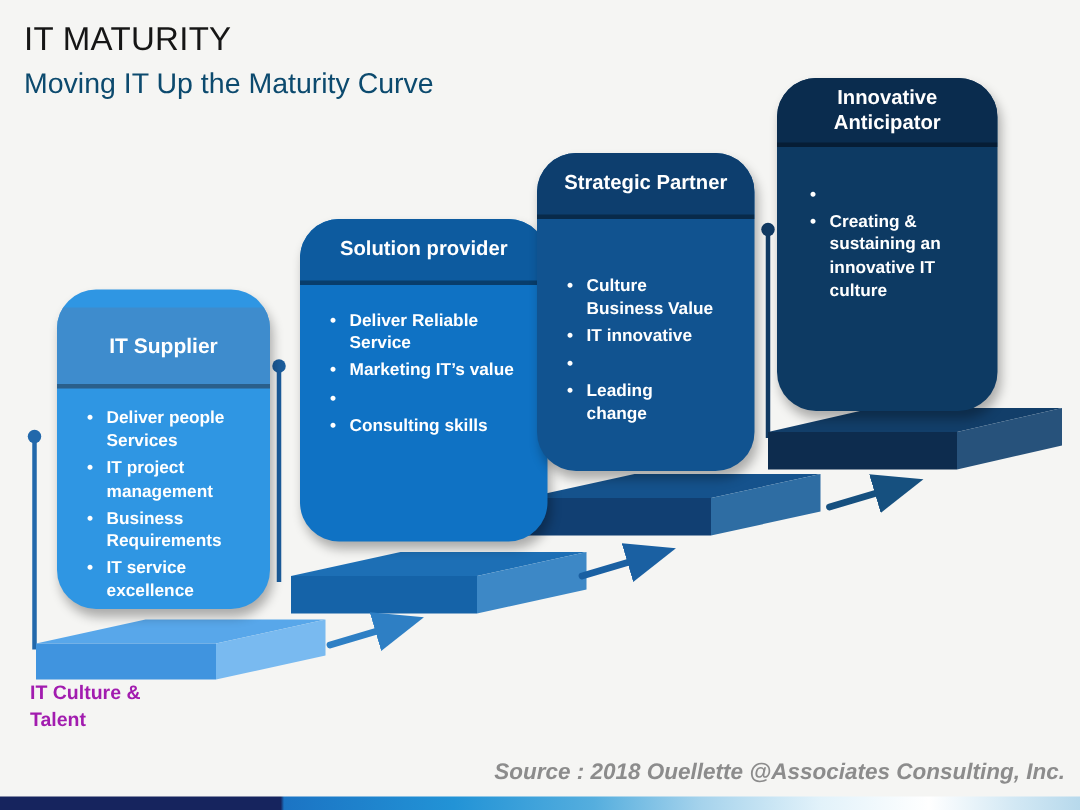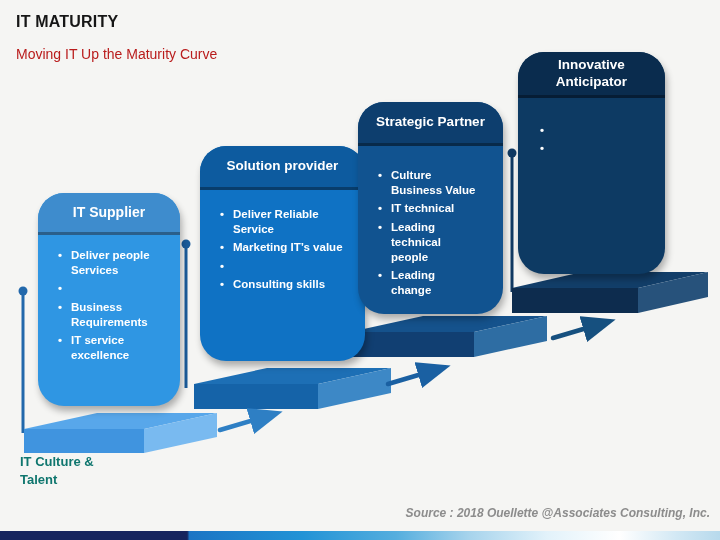--- a/index.html
+++ b/index.html
@@ -8,7 +8,7 @@
     background:#f5f5f3;
     font-family:"Liberation Sans", sans-serif;
   }
-  .title{position:absolute;left:16px;top:13px;font-size:16px;font-weight:700;color:#161616;letter-spacing:.2px;}
+  .title{position:absolute;left:16px;top:13px;font-size:22px;font-weight:400;color:#161616;letter-spacing:.2px;}
   .subtitle{position:absolute;left:16px;top:46px;font-size:14px;font-weight:400;color:#b91c1c;}
   .svg-layer{position:absolute;left:0;top:0;width:720px;height:540px;}
   .card{

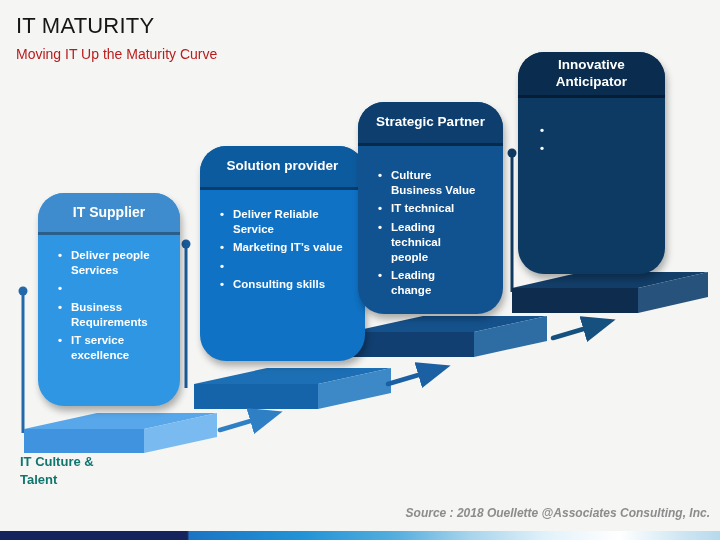--- a/index.html
+++ b/index.html
@@ -9,7 +9,7 @@
     font-family:"Liberation Sans", sans-serif;
   }
   .title{position:absolute;left:16px;top:13px;font-size:22px;font-weight:400;color:#161616;letter-spacing:.2px;}
-  .subtitle{position:absolute;left:16px;top:46px;font-size:14px;font-weight:400;color:#b91c1c;}
+  .subtitle{position:absolute;left:16px;top:46px;font-size:19px;font-weight:400;color:#0c4a6e;}
   .svg-layer{position:absolute;left:0;top:0;width:720px;height:540px;}
   .card{
     position:absolute;border-radius:26px;overflow:hidden;

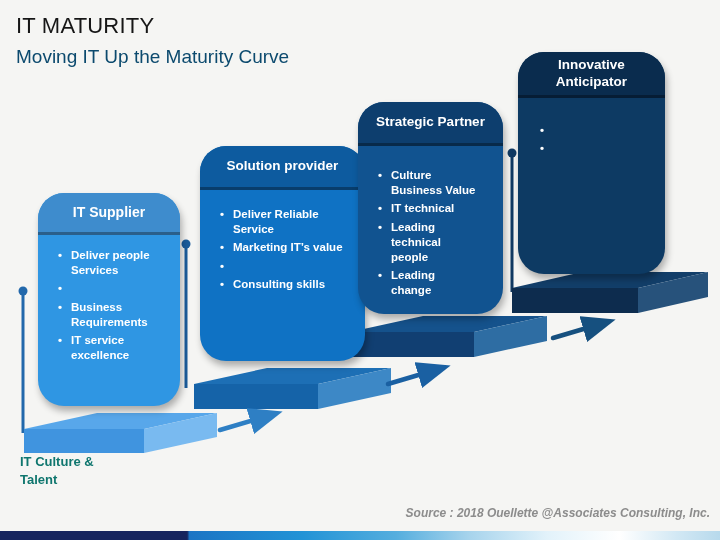--- a/index.html
+++ b/index.html
@@ -32,7 +32,7 @@
   .c2{left:200px;top:146px;width:165px;height:215px;}
   .c2 .card-header{height:44px;}
   .c2 ul{padding:17px 8px 0 20px;}
-  .c3{left:358px;top:102px;width:145px;height:212px;}
+  .c3{left:358px;top:102px;width:145px;height:212px;gap:16px;}
   .c3 .card-header{height:44px;}
   .c3 ul{padding:22px 26px 0 20px;}
   .c4{left:518px;top:52px;width:147px;height:222px;}

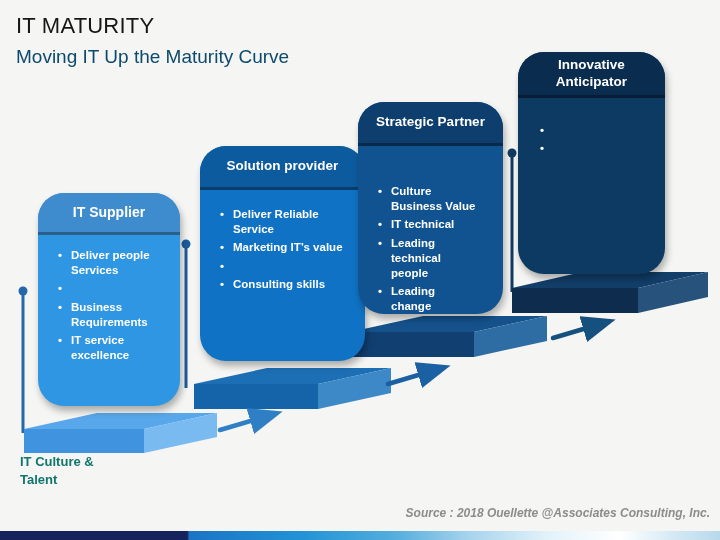--- a/index.html
+++ b/index.html
@@ -173,6 +173,7 @@
         </li>
       <li>
           <span class="blt">•</span>
+          <span>Creating &amp; sustaining an innovative IT culture</span>
         </li>
     </ul>
   </div>

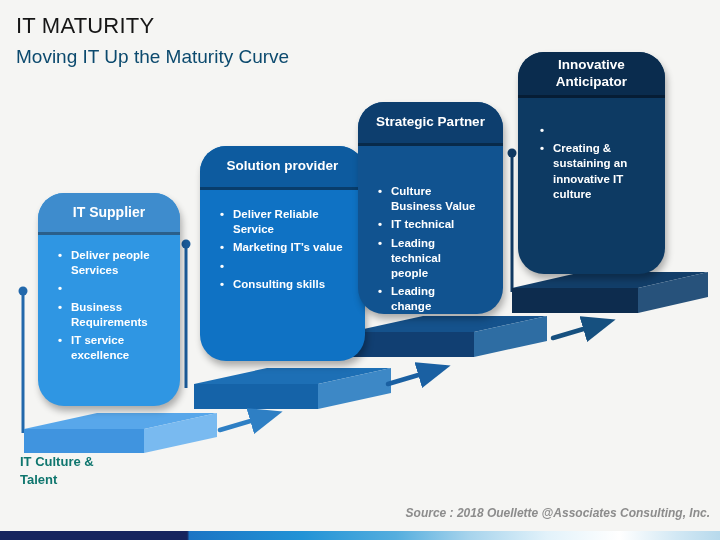--- a/index.html
+++ b/index.html
@@ -27,7 +27,7 @@
   .card-body li{display:flex;gap:9px;color:#fff;font-size:11.5px;font-weight:700;line-height:1.32;margin-bottom:3px;}
   .blt{flex:0 0 auto;}
   .c1{left:38px;top:193px;width:142px;height:213px;}
-  .c1 .card-header{height:42px;font-size:14px;}
+  .c1 .card-header{height:54px;font-size:14px;margin-top:12px;}
   .c1 ul{padding:13px 8px 0 20px;}
   .c2{left:200px;top:146px;width:165px;height:215px;}
   .c2 .card-header{height:44px;}

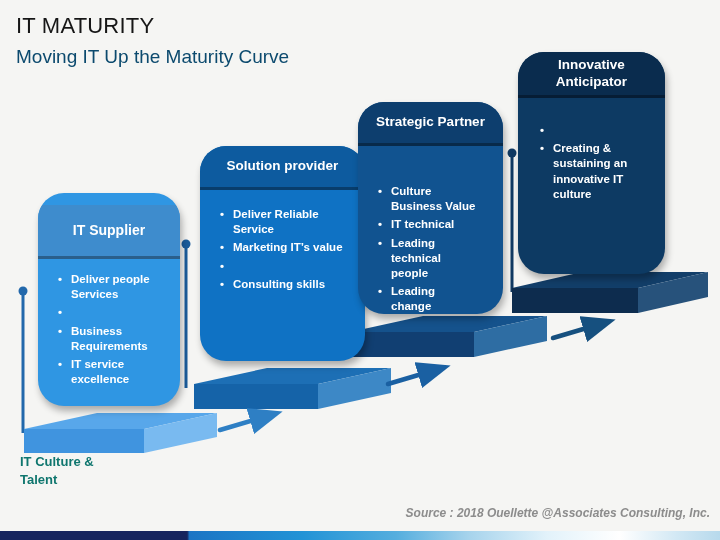--- a/index.html
+++ b/index.html
@@ -150,7 +150,7 @@
         </li>
       <li>
           <span class="blt">•</span>
-          <span>IT technical</span>
+          <span>IT innovative</span>
         </li>
       <li>
           <span class="blt">•</span>

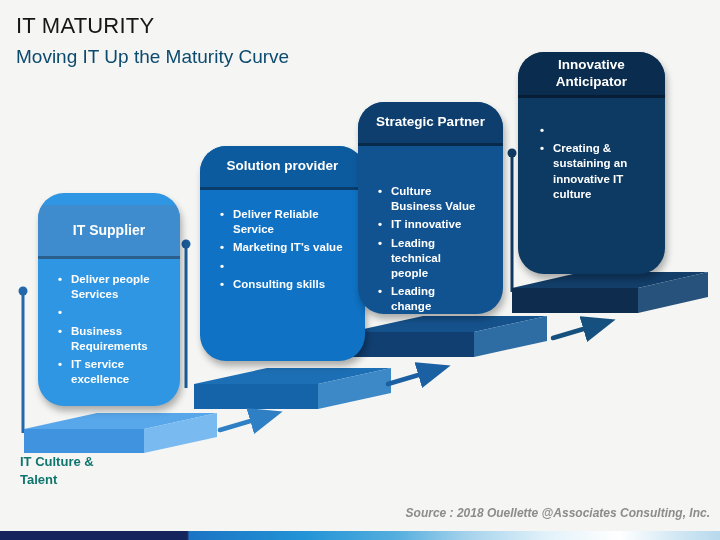--- a/index.html
+++ b/index.html
@@ -154,7 +154,6 @@
         </li>
       <li>
           <span class="blt">•</span>
-          <span>Leading technical people</span>
         </li>
       <li>
           <span class="blt">•</span>

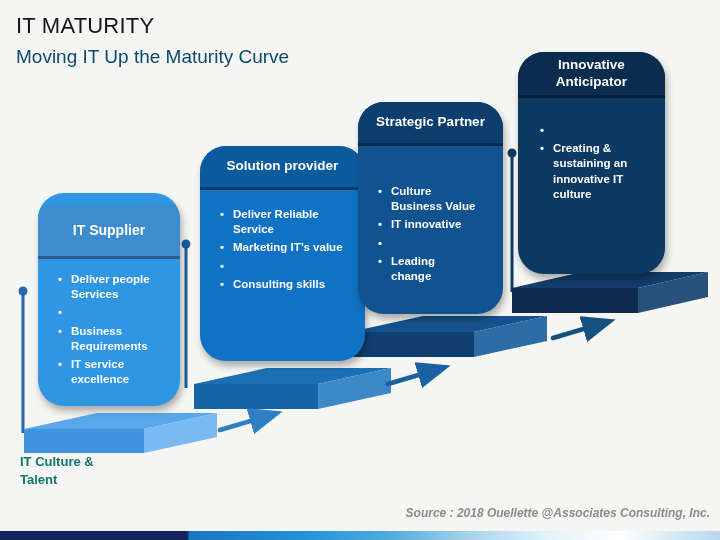--- a/index.html
+++ b/index.html
@@ -104,6 +104,7 @@
         </li>
       <li>
           <span class="blt">•</span>
+          <span>IT project management</span>
         </li>
       <li>
           <span class="blt">•</span>

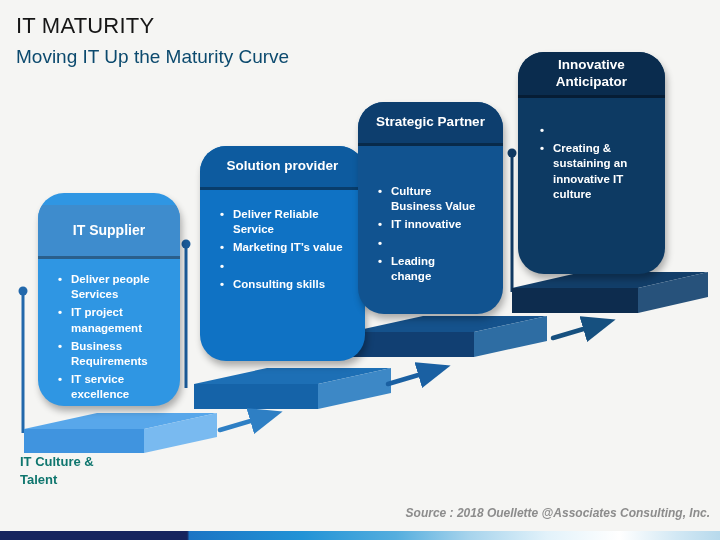--- a/index.html
+++ b/index.html
@@ -38,7 +38,7 @@
   .c4{left:518px;top:52px;width:147px;height:222px;}
   .c4 .card-header{height:46px;}
   .c4 ul{padding:25px 34px 0 22px;}
-  .base-label{position:absolute;left:20px;top:453px;width:80px;font-size:13px;font-weight:700;color:#0f766e;line-height:1.35;}
+  .base-label{position:absolute;left:20px;top:453px;width:80px;font-size:13px;font-weight:700;color:#a21caf;line-height:1.35;}
   .source{position:absolute;right:10px;top:506px;font-size:12px;font-style:italic;font-weight:700;color:#8c8c8c;}
   .bottom-bar{
     position:absolute;left:0;bottom:0;width:720px;height:9px;

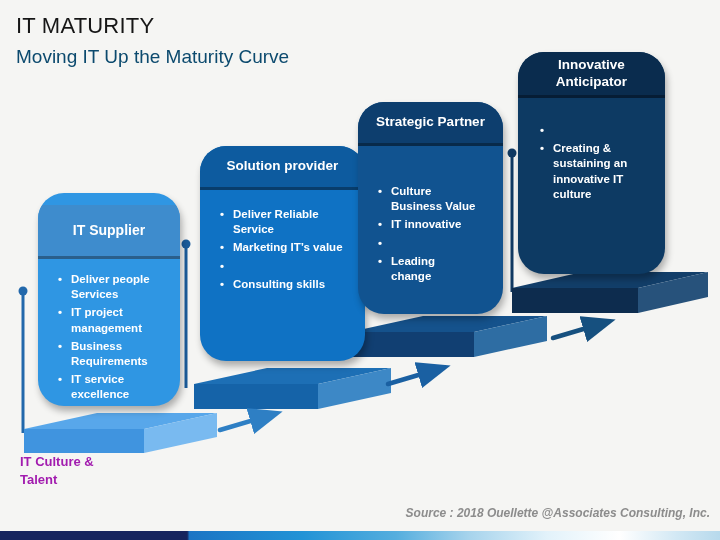--- a/index.html
+++ b/index.html
@@ -39,7 +39,7 @@
   .c4 .card-header{height:46px;}
   .c4 ul{padding:25px 34px 0 22px;}
   .base-label{position:absolute;left:20px;top:453px;width:80px;font-size:13px;font-weight:700;color:#a21caf;line-height:1.35;}
-  .source{position:absolute;right:10px;top:506px;font-size:12px;font-style:italic;font-weight:700;color:#8c8c8c;}
+  .source{position:absolute;right:10px;top:506px;font-size:15px;font-style:italic;font-weight:700;color:#8c8c8c;}
   .bottom-bar{
     position:absolute;left:0;bottom:0;width:720px;height:9px;
     background:linear-gradient(90deg,#16245e 0,#16245e 26%,#1b74c4 26.3%,#2293d6 42%,#55aede 55%,#a6d3ec 65%,#e2f2fa 76%,#ffffff 86%,#d2e8f4 94%,#b7d9ec 100%);

